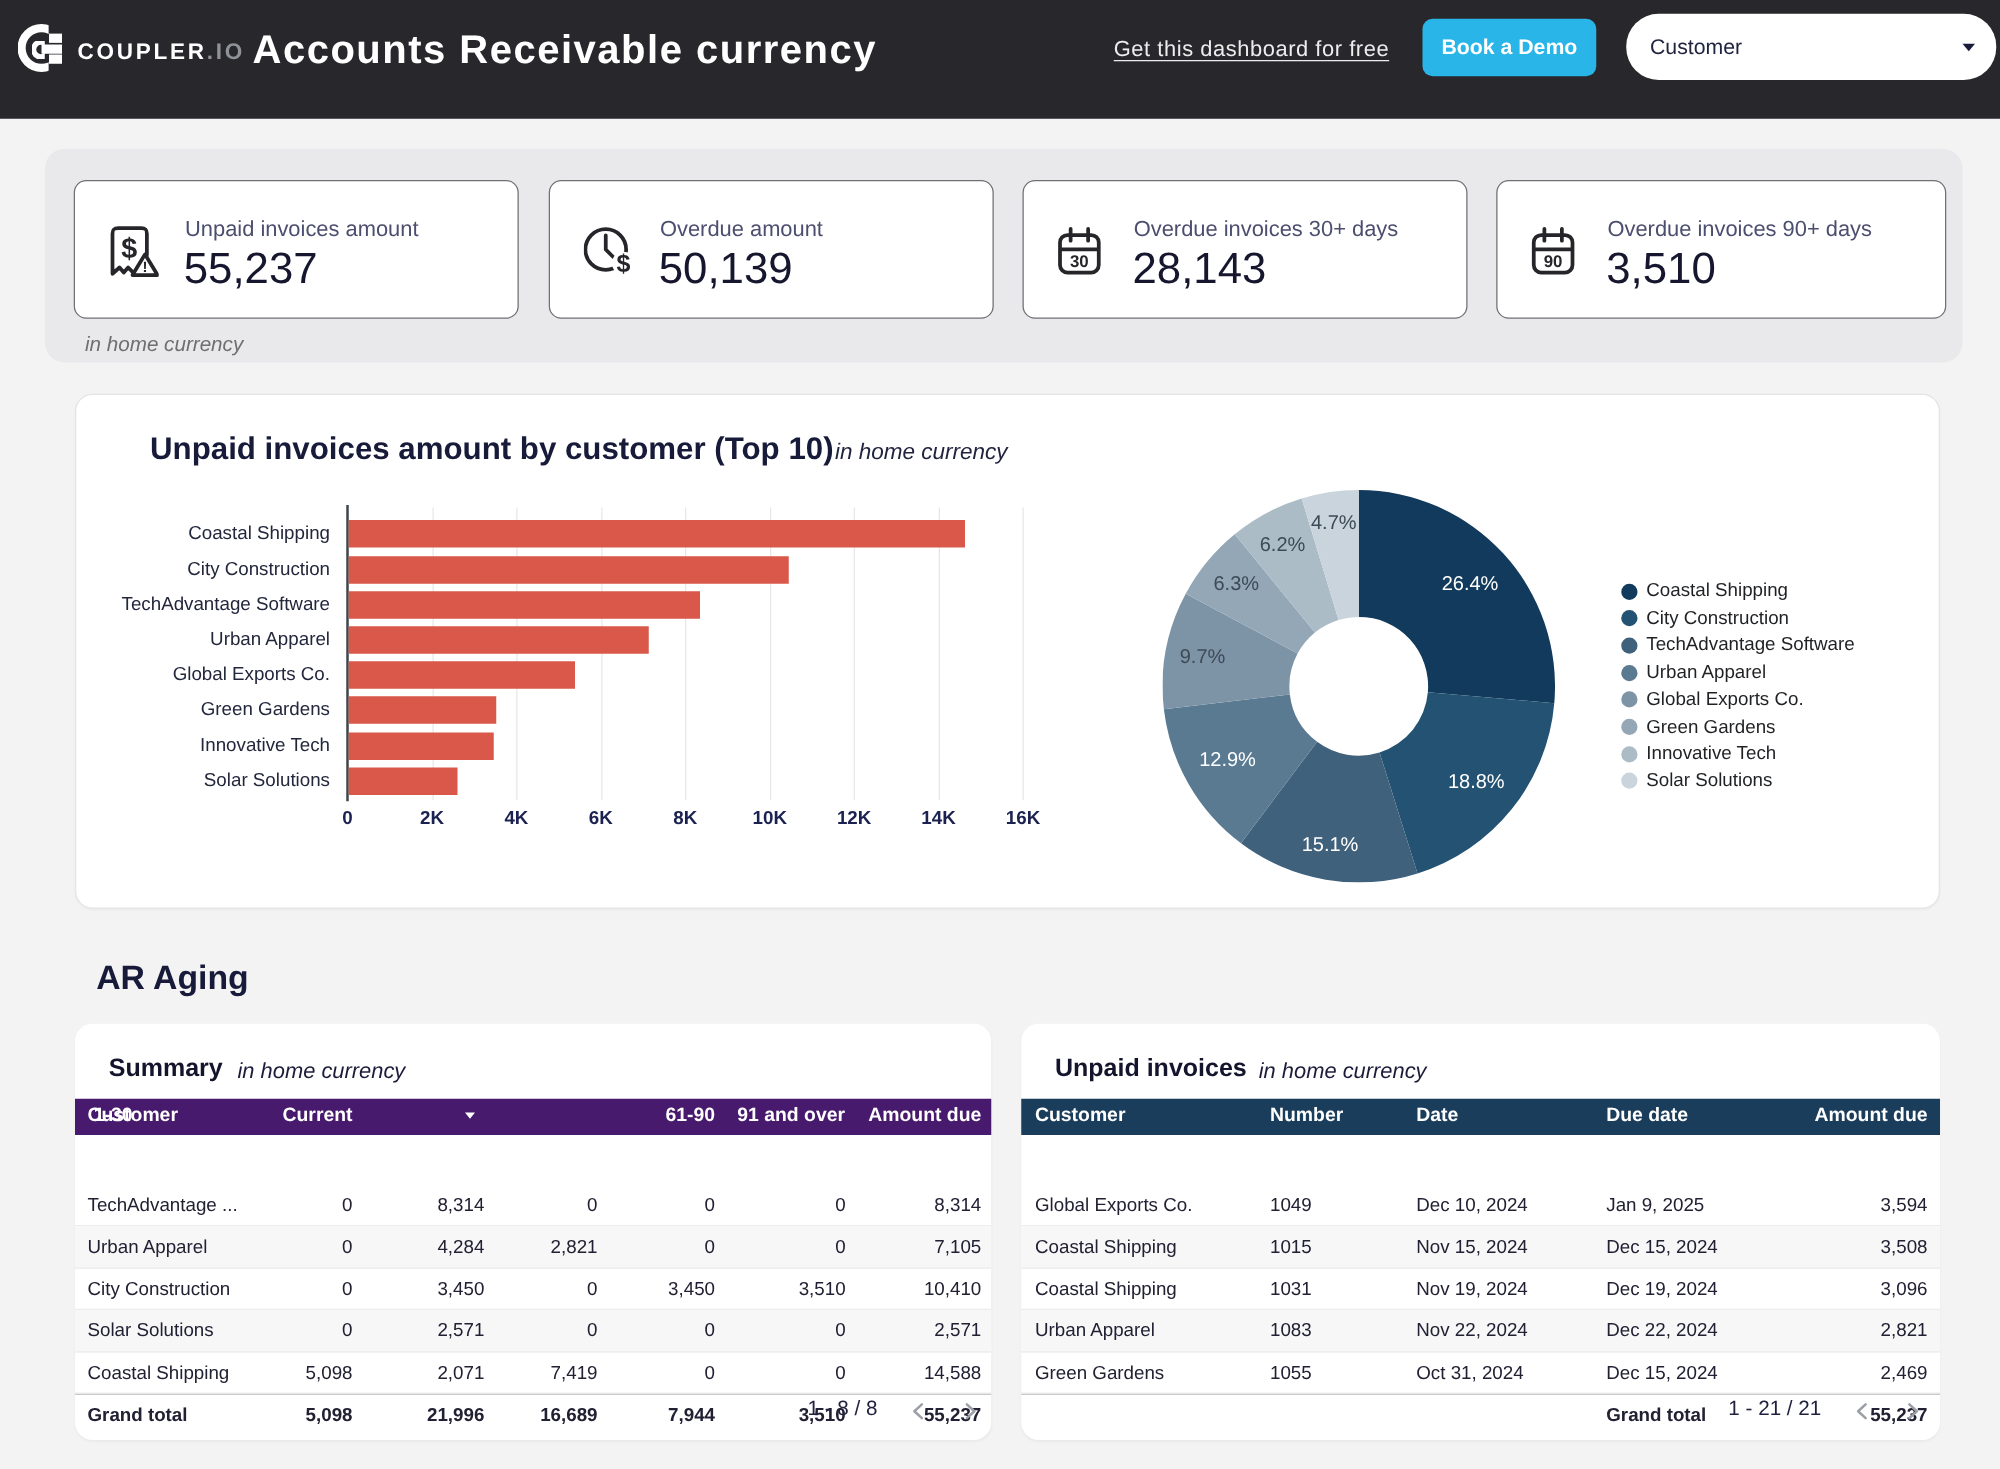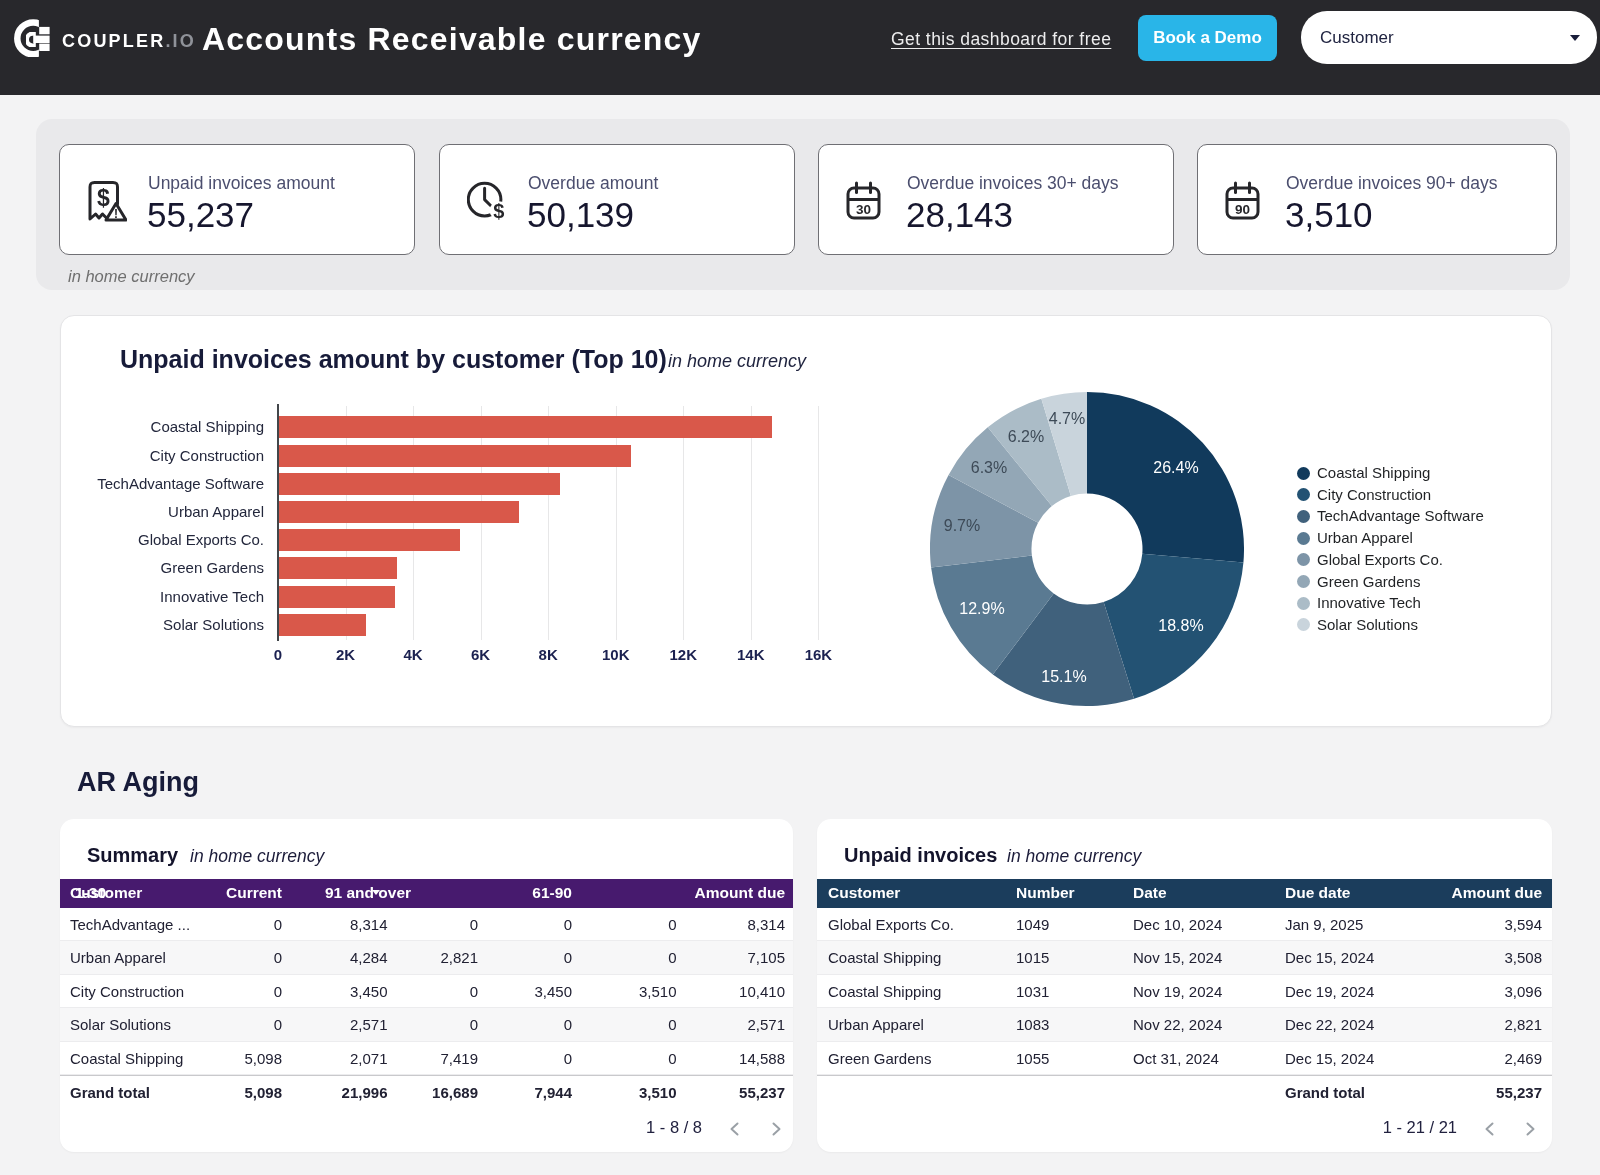--- a/index.html
+++ b/index.html
@@ -230,7 +230,7 @@
     <div style="left:15px;width:305px;text-align:left">1-30</div>
     <div style="left:312px;top:11px;width:0;height:0;border-left:4.5px solid transparent;border-right:4.5px solid transparent;border-top:5.5px solid #fff"></div>
     <div style="left:0;width:512px;text-align:right">61-90</div>
-    <div style="left:0;width:616px;text-align:center">91 and over</div>
+    <div style="left:0;width:616px;text-align:right">91 and over</div>
     <div style="left:0;width:725px;text-align:right">Amount due</div>
   </div>
   <div class="trow" style="top:88.5px">

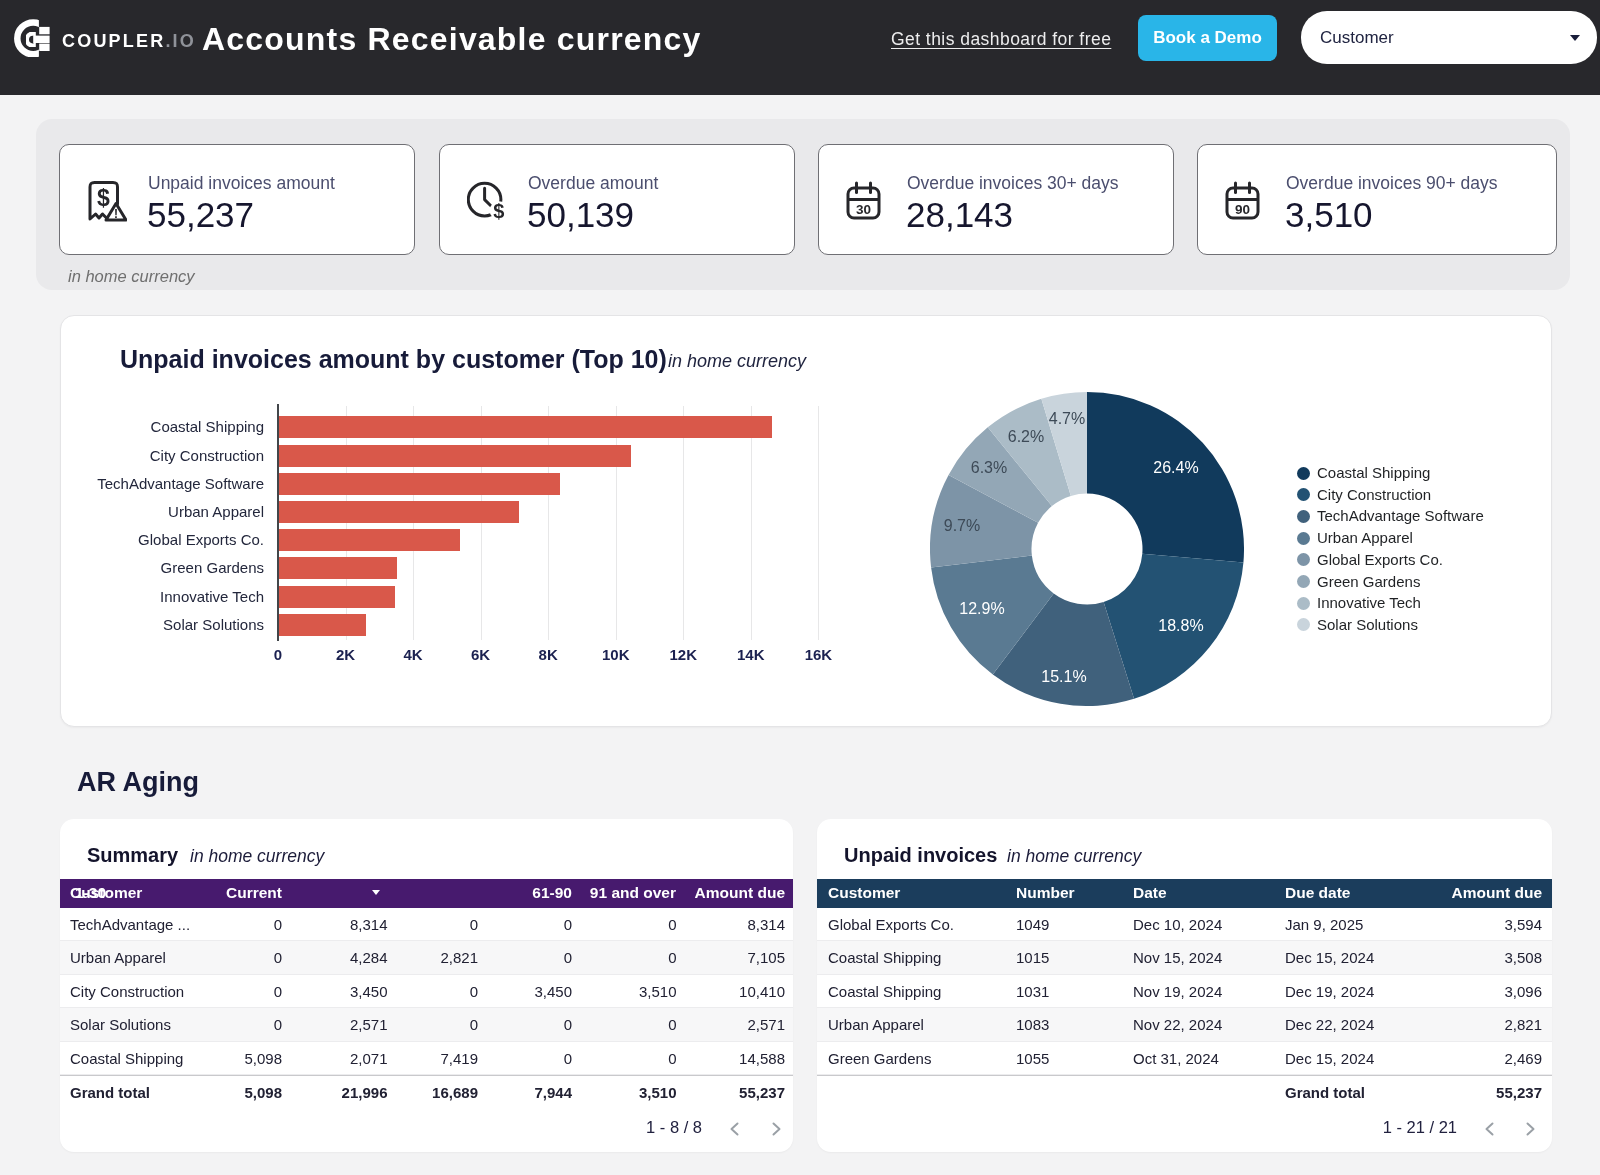--- a/index.html
+++ b/index.html
@@ -56,7 +56,7 @@
   font-size:15.5px; font-weight:bold; }
 .thead div { position:absolute; top:5.5px; }
 .trow { position:absolute; left:0; width:100%; height:33.5px; font-size:15px; color:#212133;
-  border-bottom:1px solid #ececee; }
+  border-bottom:1px solid #ececee;margin-top:40px; }
 .trow.alt { background:#f7f7f8; }
 .trow.total { border-top:1px solid #c9c9cc; border-bottom:none; font-weight:bold; }
 .cname { position:absolute; left:10px; top:8px; }

